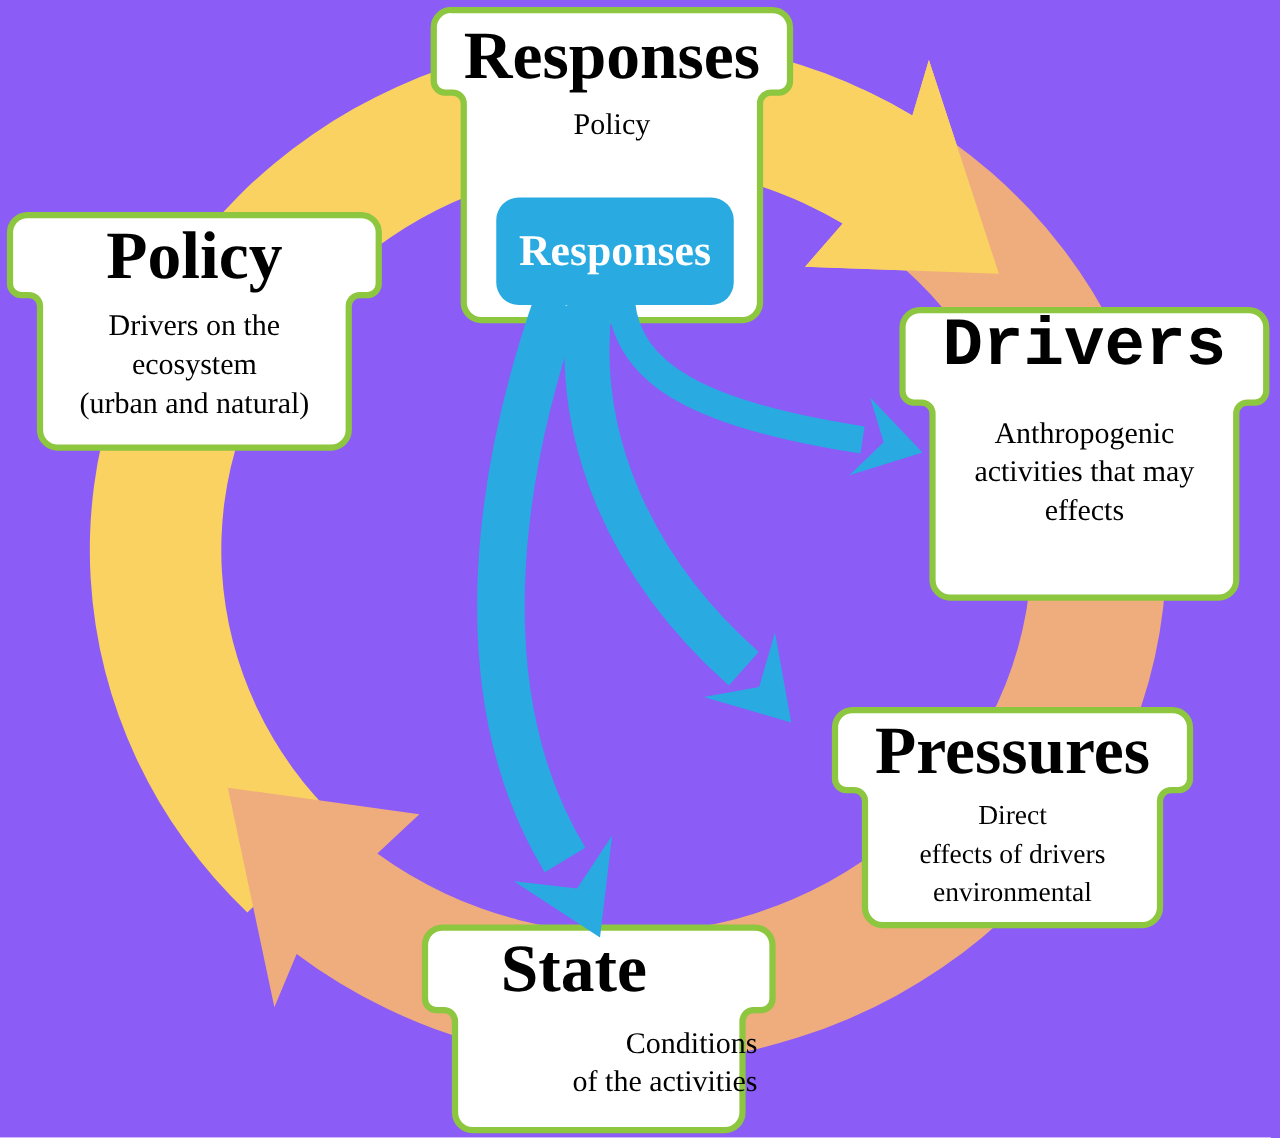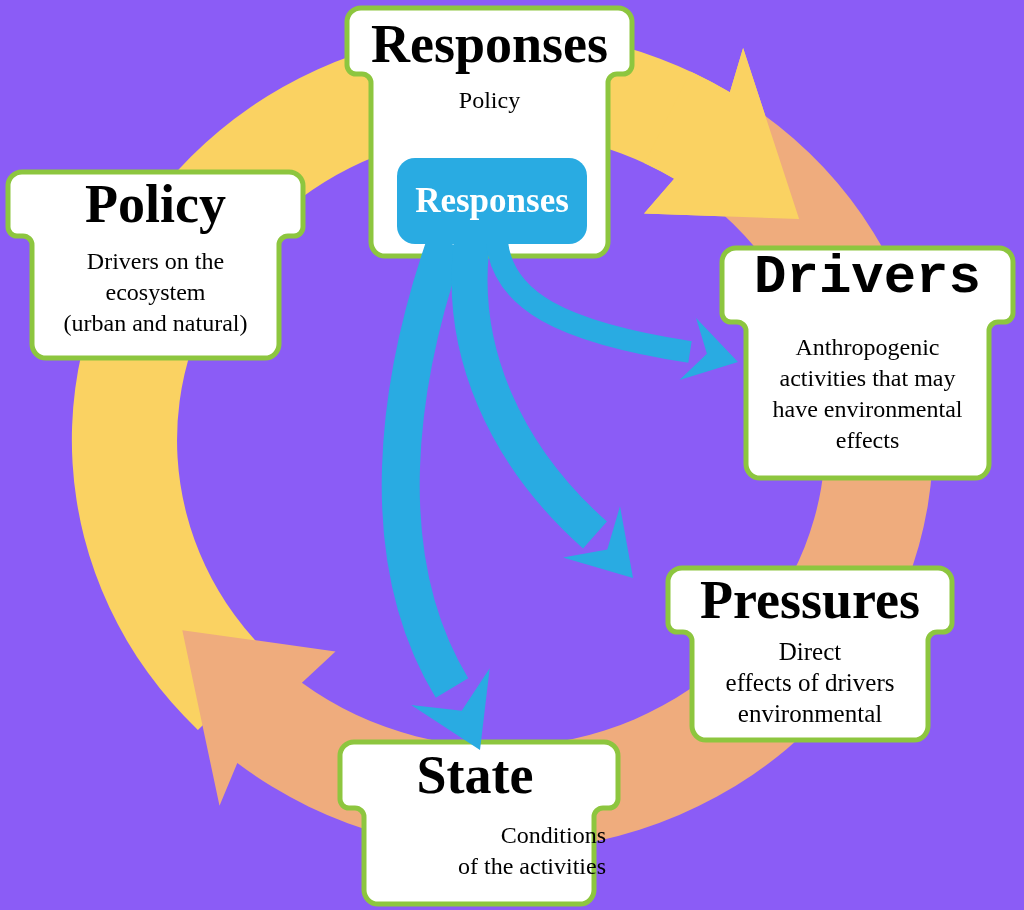--- a/index.html
+++ b/index.html
@@ -83,7 +83,6 @@
   <div class="sub" style="left:734px;top:332px;width:267px;">
     <div>Anthropogenic</div>
     <div>activities that may</div>
-    <div>have environmental</div>
     <div>effects</div>
   </div>
 

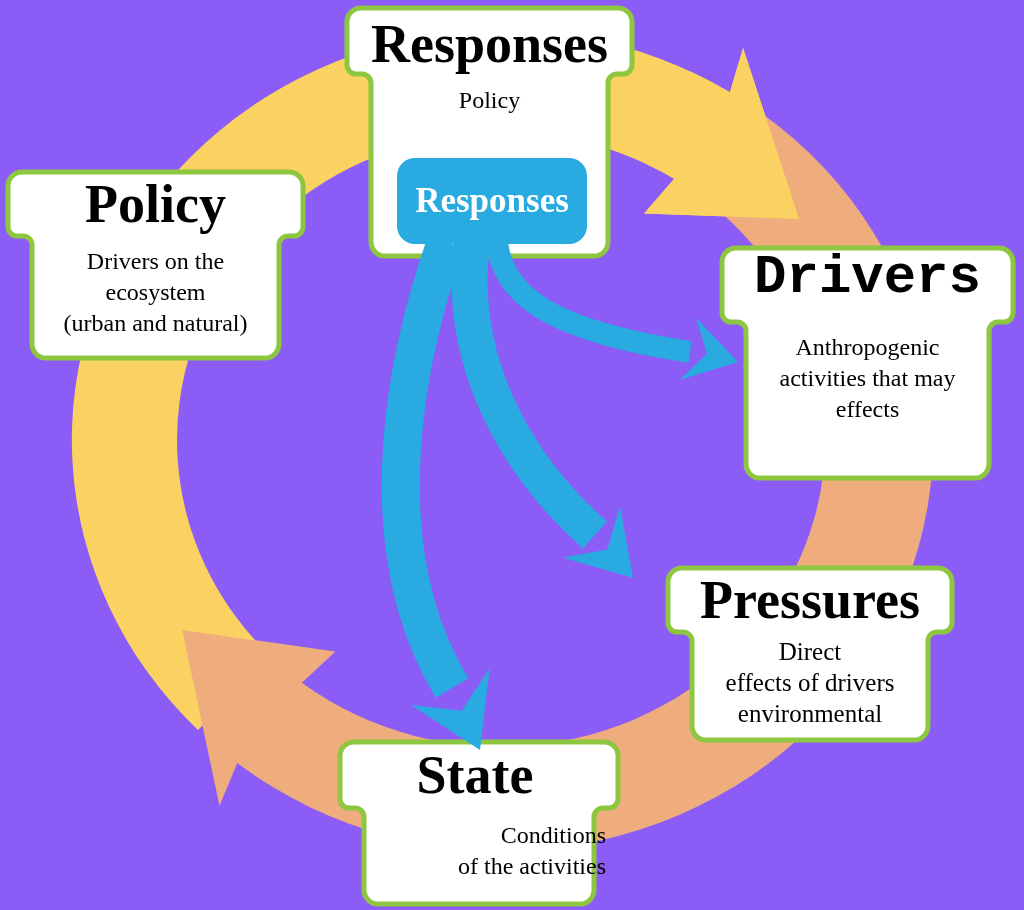--- a/index.html
+++ b/index.html
@@ -26,7 +26,7 @@
     text-align:center;color:#000000;
   }
   .sub div{white-space:nowrap;}
-  .sub-sm{font-size:25px;}
+  .sub-sm{font-size:22px;}
   .solutions-label{
     position:absolute;left:397px;top:158px;width:190px;height:86px;
     line-height:86px;text-align:center;

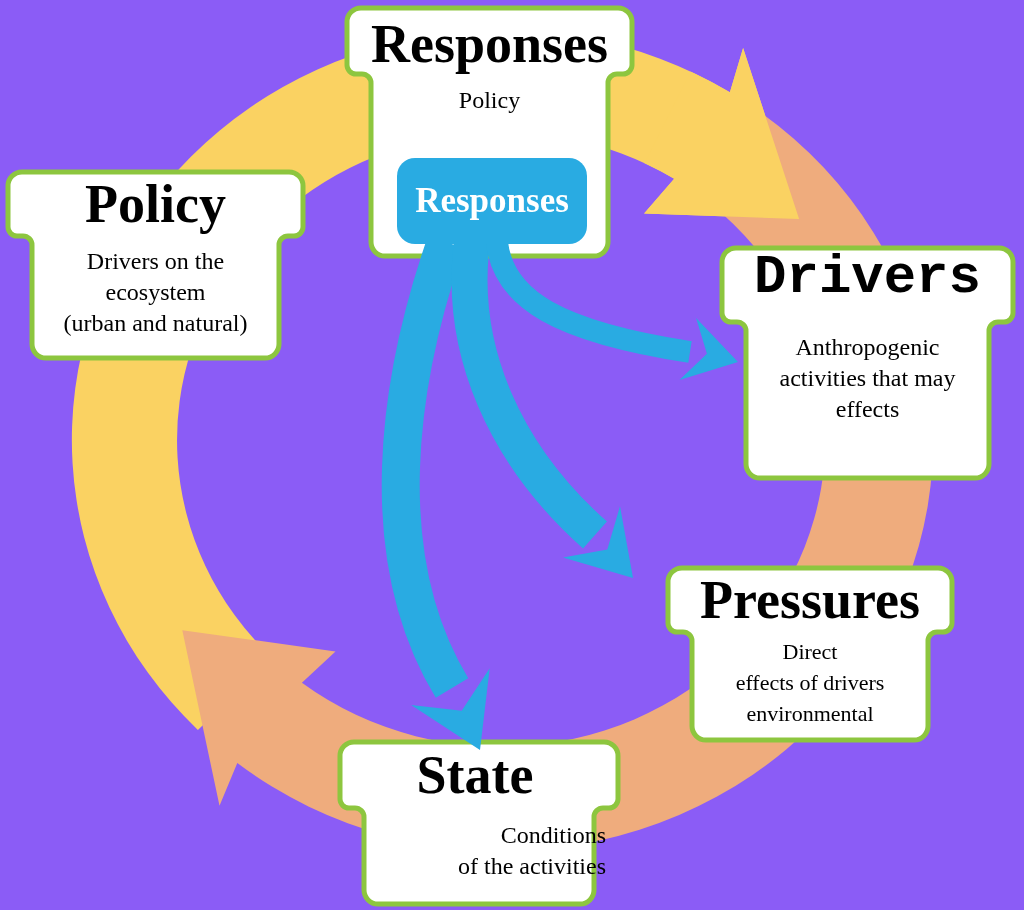--- a/index.html
+++ b/index.html
@@ -93,7 +93,7 @@
     <div>environmental</div>
   </div>
 
-  <div class="title" style="left:336px;top:745px;width:278px;font-family:Liberation Serif, serif;">State</div>
+  <div class="title" style="left:320px;top:745px;width:278px;font-family:Liberation Serif, serif;">State</div>
   <div class="sub" style="left:352px;top:820px;width:254px;text-align:right;">
     <div>Conditions</div>
     <div>of the activities</div>

